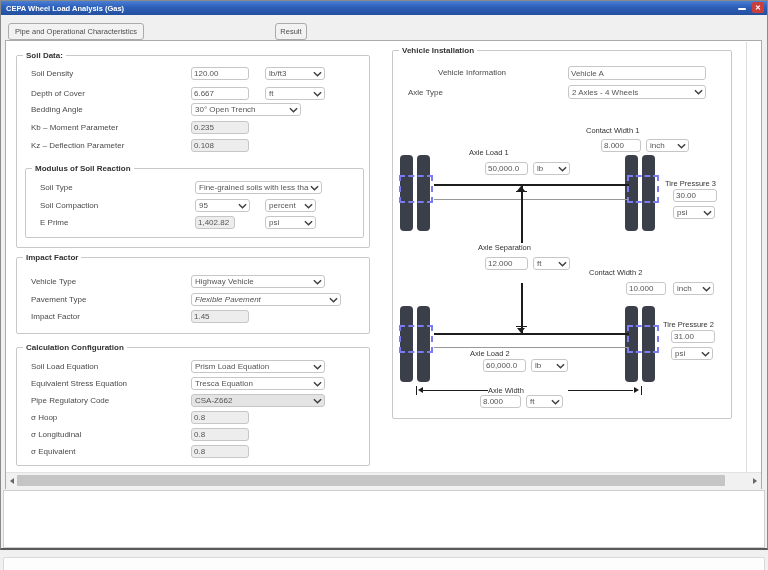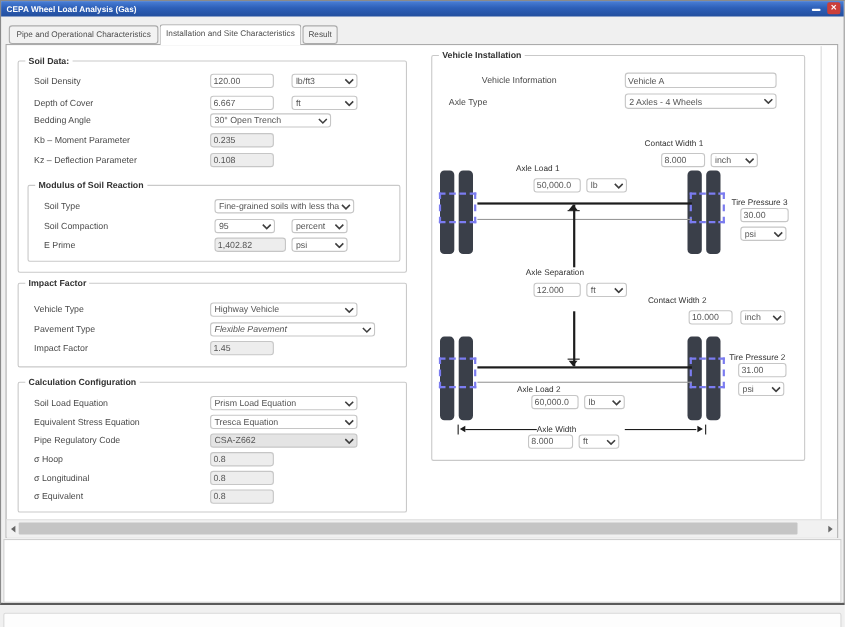--- a/index.html
+++ b/index.html
@@ -72,7 +72,6 @@
 
   <div class="tabbar">
     <div class="tab" style="left:7px;width:134px;">Pipe and Operational Characteristics</div>
-    <div class="tab active" style="left:144px;width:127px;">Installation and Site Characteristics</div>
     <div class="tab" style="left:274px;width:30px;">Result</div>
   </div>
 

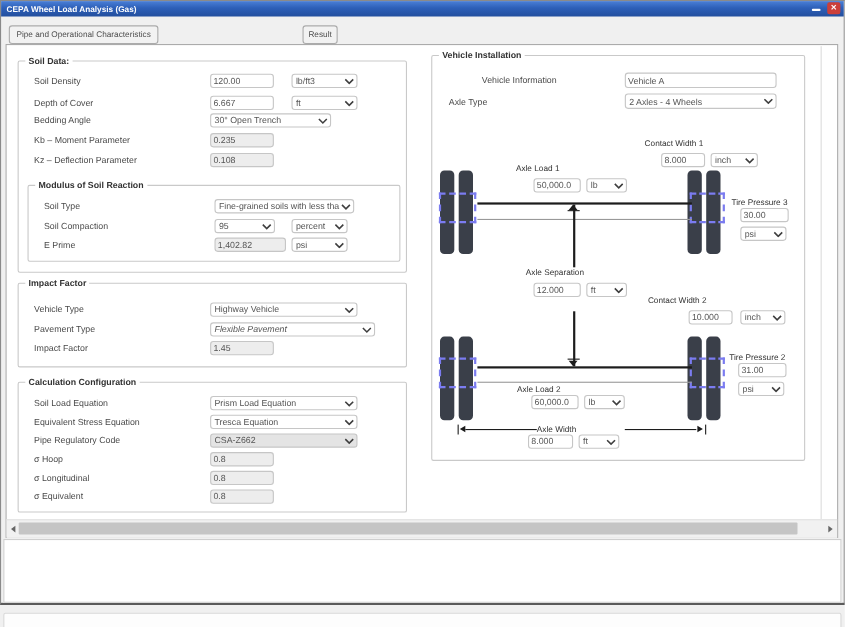--- a/index.html
+++ b/index.html
@@ -139,7 +139,7 @@
             </div>
 
           <div class="lbl" style="left:14px;top:49px;">E Prime</div>
-          <input class="inp ro" readonly="" style="left: 169px; top: 47px; width: 65px;" value="1,402.82">
+          <input class="inp ro" readonly="" style="left: 169px; top: 47px; width: 40px;" value="1,402.82">
           <div class="sel" style="left:239px;top:47px;width:51px;">
               <span class="v">psi</span>
               <svg class="chev" viewBox="0 0 10 6">

